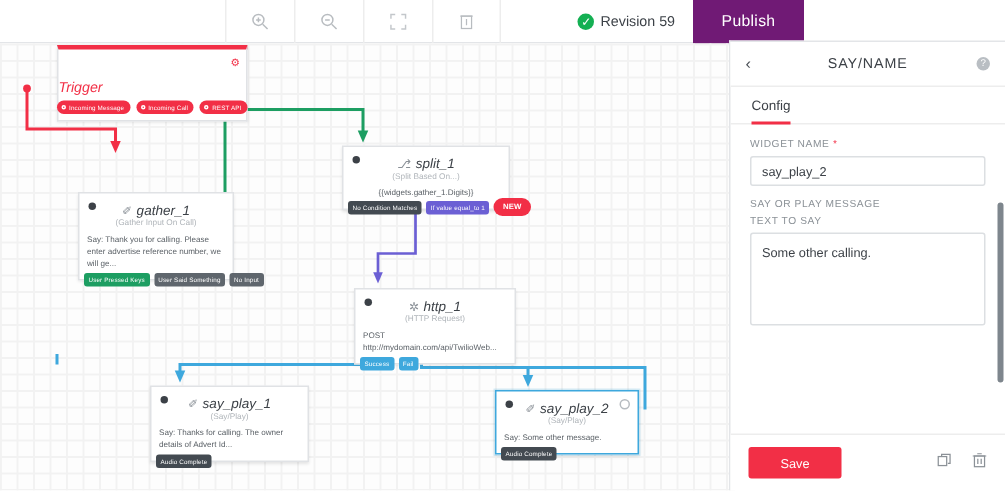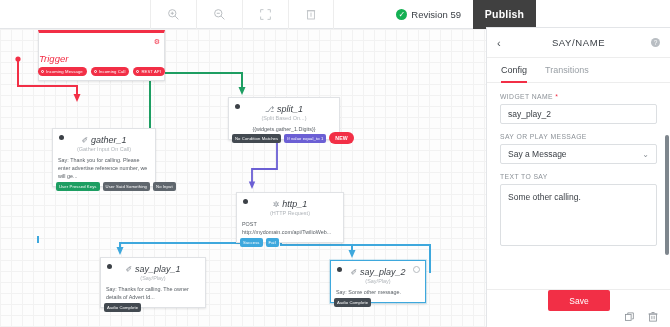--- a/index.html
+++ b/index.html
@@ -33,10 +33,9 @@
     color: #fff; font-size: 8px; line-height: 11px; text-align: center;
   }
   .publish {
-    width: 63px; height: 29px; background: #404040; color: #fff;
+    width: 74px; height: 29px; background: #701a75; color: #fff;
     font-size: 10.5px; display: flex; align-items: center; justify-content: center;
     letter-spacing: .2px;
-    font-weight: bold;
   }
 
   

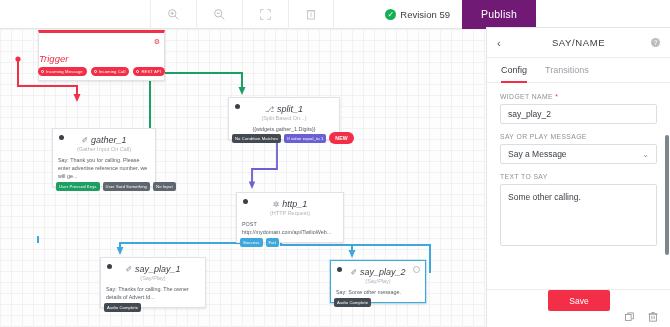--- a/index.html
+++ b/index.html
@@ -347,7 +347,6 @@
 
     <div class="tabs">
       <div class="tab active">Config</div>
-      <div class="tab">Transitions</div>
     </div>
 
     <div class="p-body">

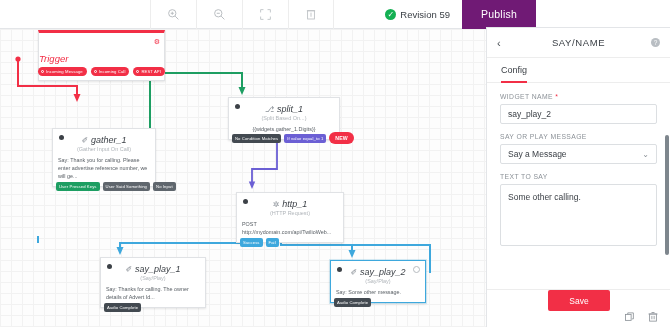--- a/index.html
+++ b/index.html
@@ -357,10 +357,6 @@
       <div class="f-input">say_play_2</div>
 
       <div class="f-label">SAY OR PLAY MESSAGE</div>
-      <div class="f-select">
-        <span>Say a Message</span>
-        <span class="chev">⌄</span>
-      </div>
 
       <div class="f-label">TEXT TO SAY</div>
       <div class="f-area">Some other calling.</div>

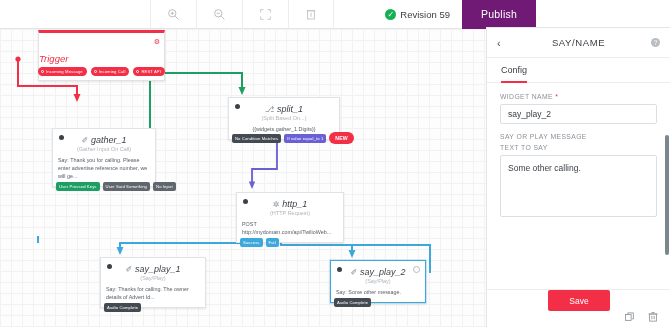--- a/index.html
+++ b/index.html
@@ -159,7 +159,7 @@
   .p-foot {
     position: absolute; left: 0; bottom: 0; width: 184px; height: 38px;
     border-top: 1px solid #ededed; background: #fff;
-    display: flex; align-items: center; padding: 0 12px; flex-direction: column;
+    display: flex; align-items: center; padding: 0 12px;
   }
   .save-btn {
     width: 62px; height: 21px; background: #f22f46; color: #fff; font-size: 8.5px;

